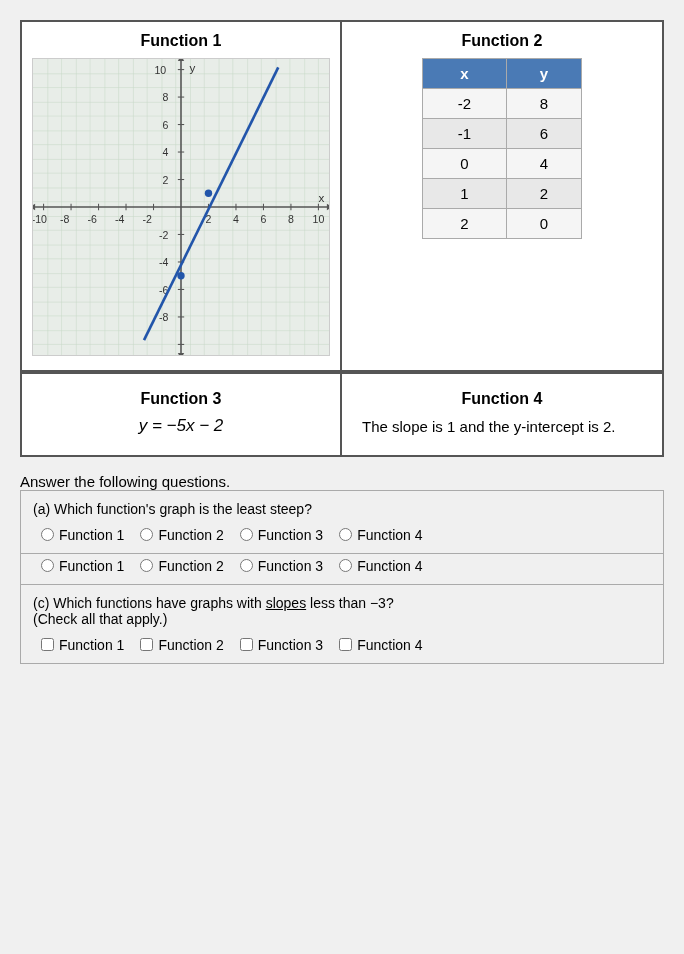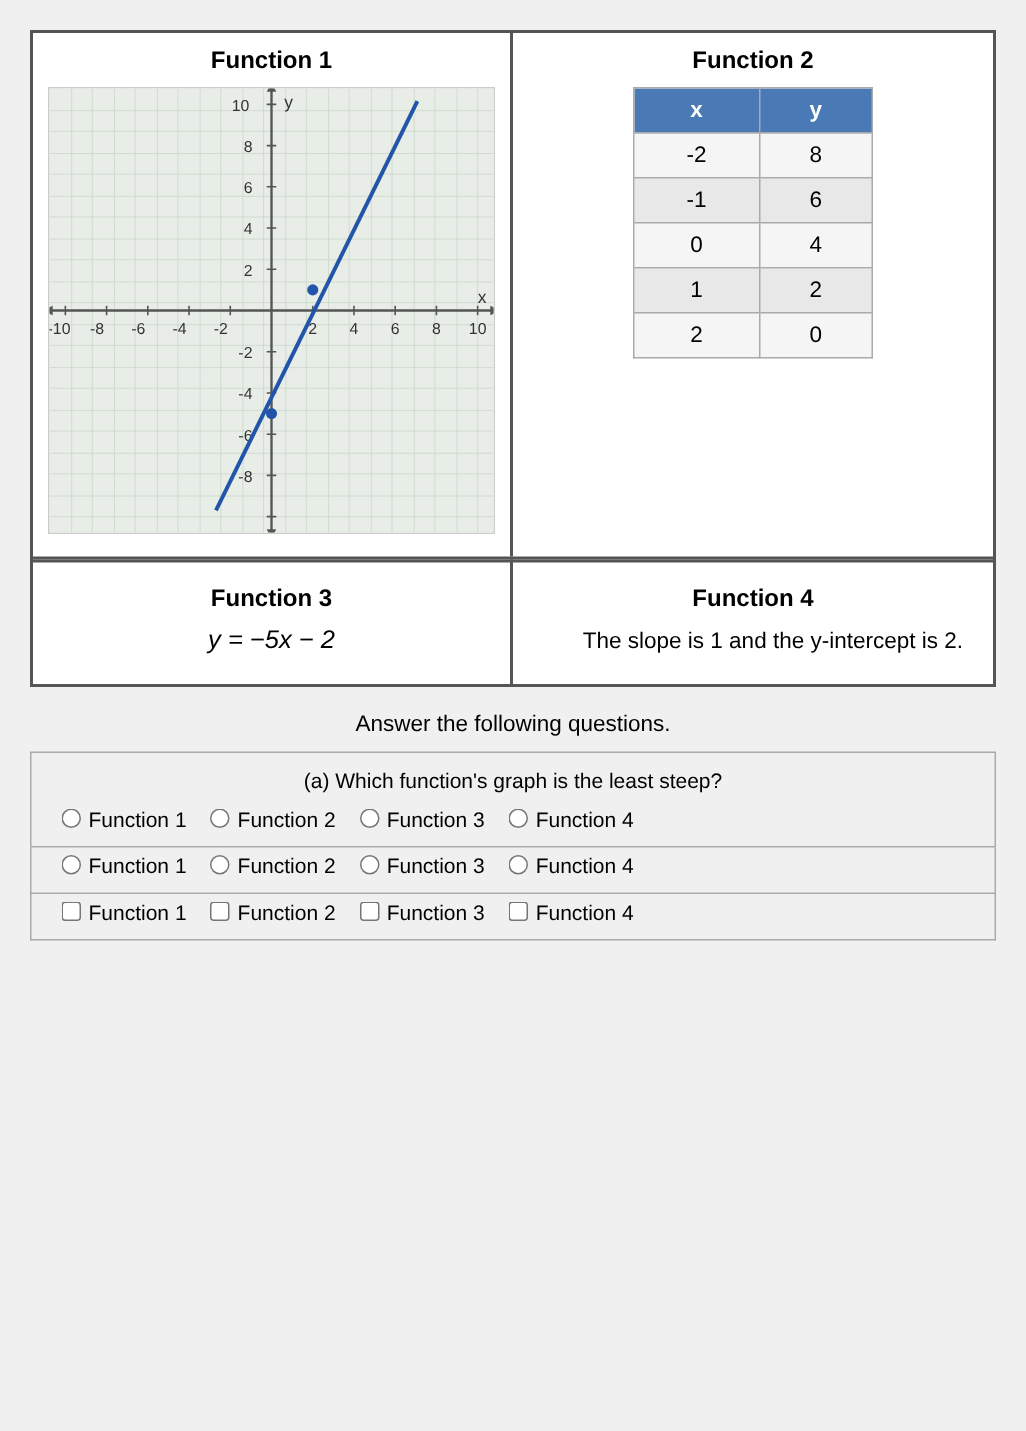--- a/index.html
+++ b/index.html
@@ -103,7 +103,7 @@
     .func4-text {
       font-size: 15px;
       margin-top: 8px;
-      text-align: right;
+      text-align: left;
       line-height: 1.5;
     }
 

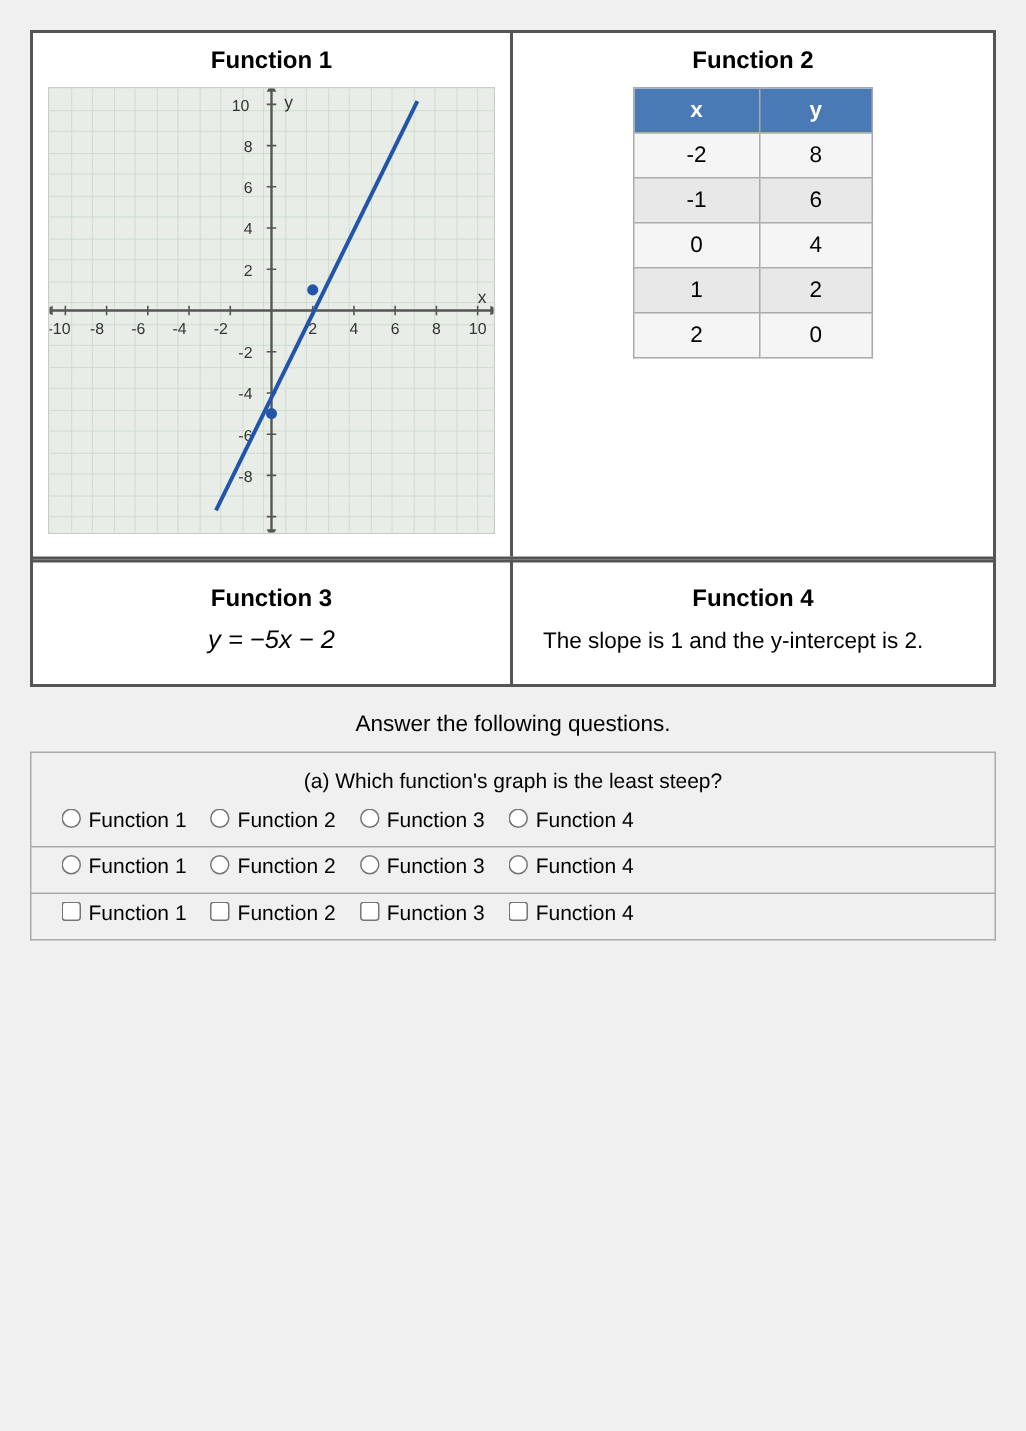--- a/index.html
+++ b/index.html
@@ -114,8 +114,7 @@
 
     .answer-label {
       font-size: 15px;
-      margin-bottom: 10px;
-      text-align: center;
+      margin-bottom: 0;
     }
 
     .question-block {

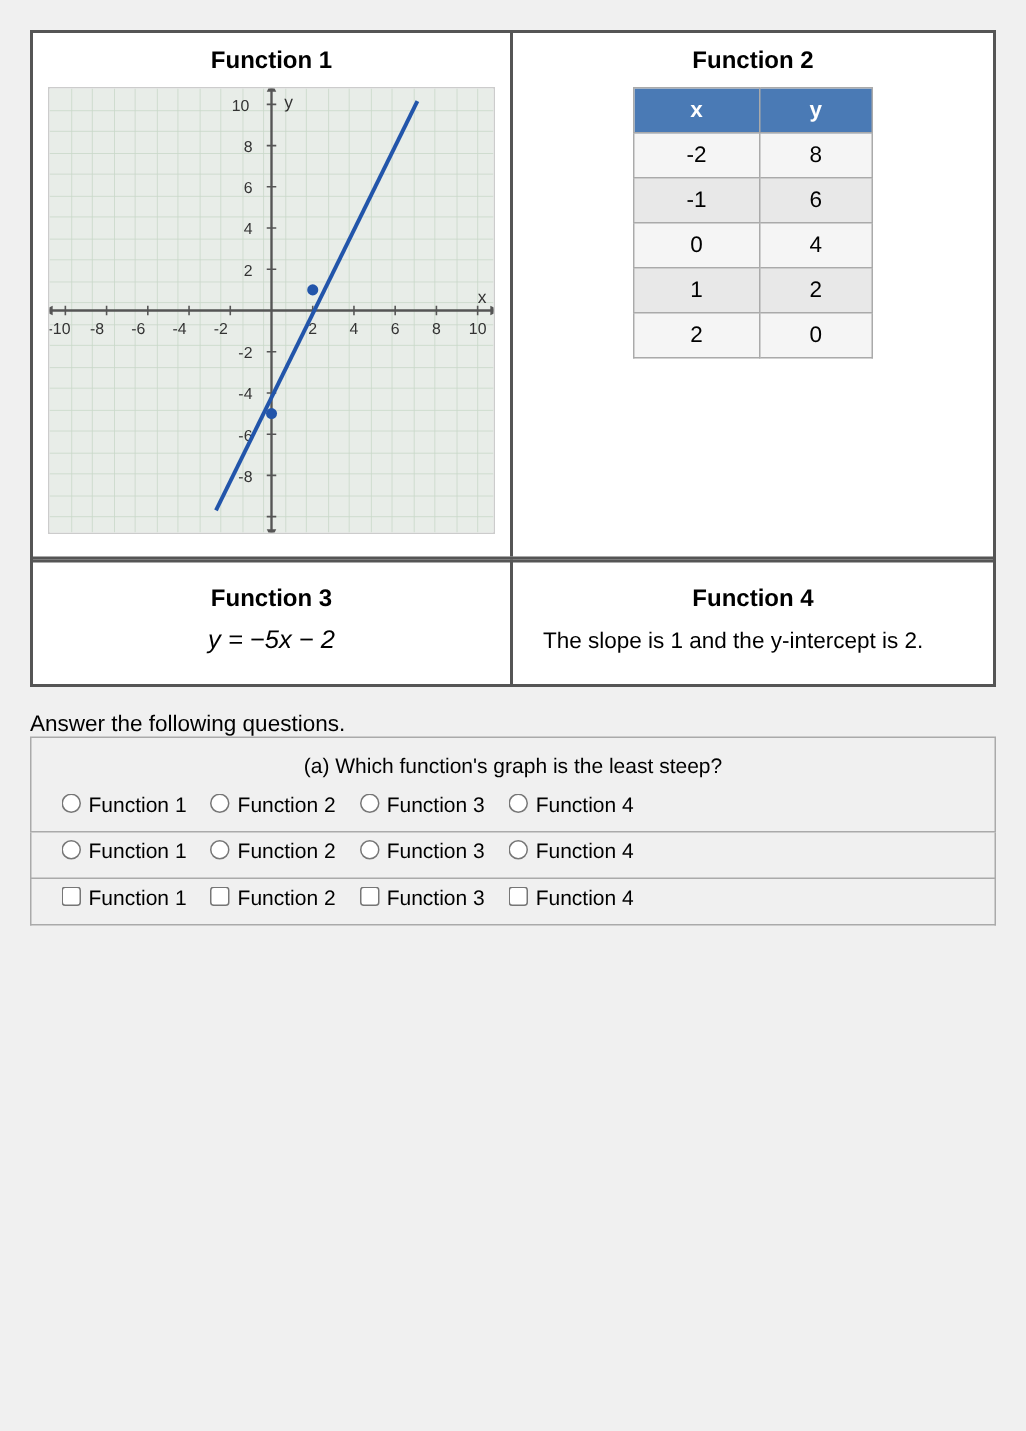--- a/index.html
+++ b/index.html
@@ -130,7 +130,6 @@
       font-size: 14px;
       padding: 10px 12px 6px 12px;
       font-weight: normal;
-      text-align: center;
     }
 
     .options-row {

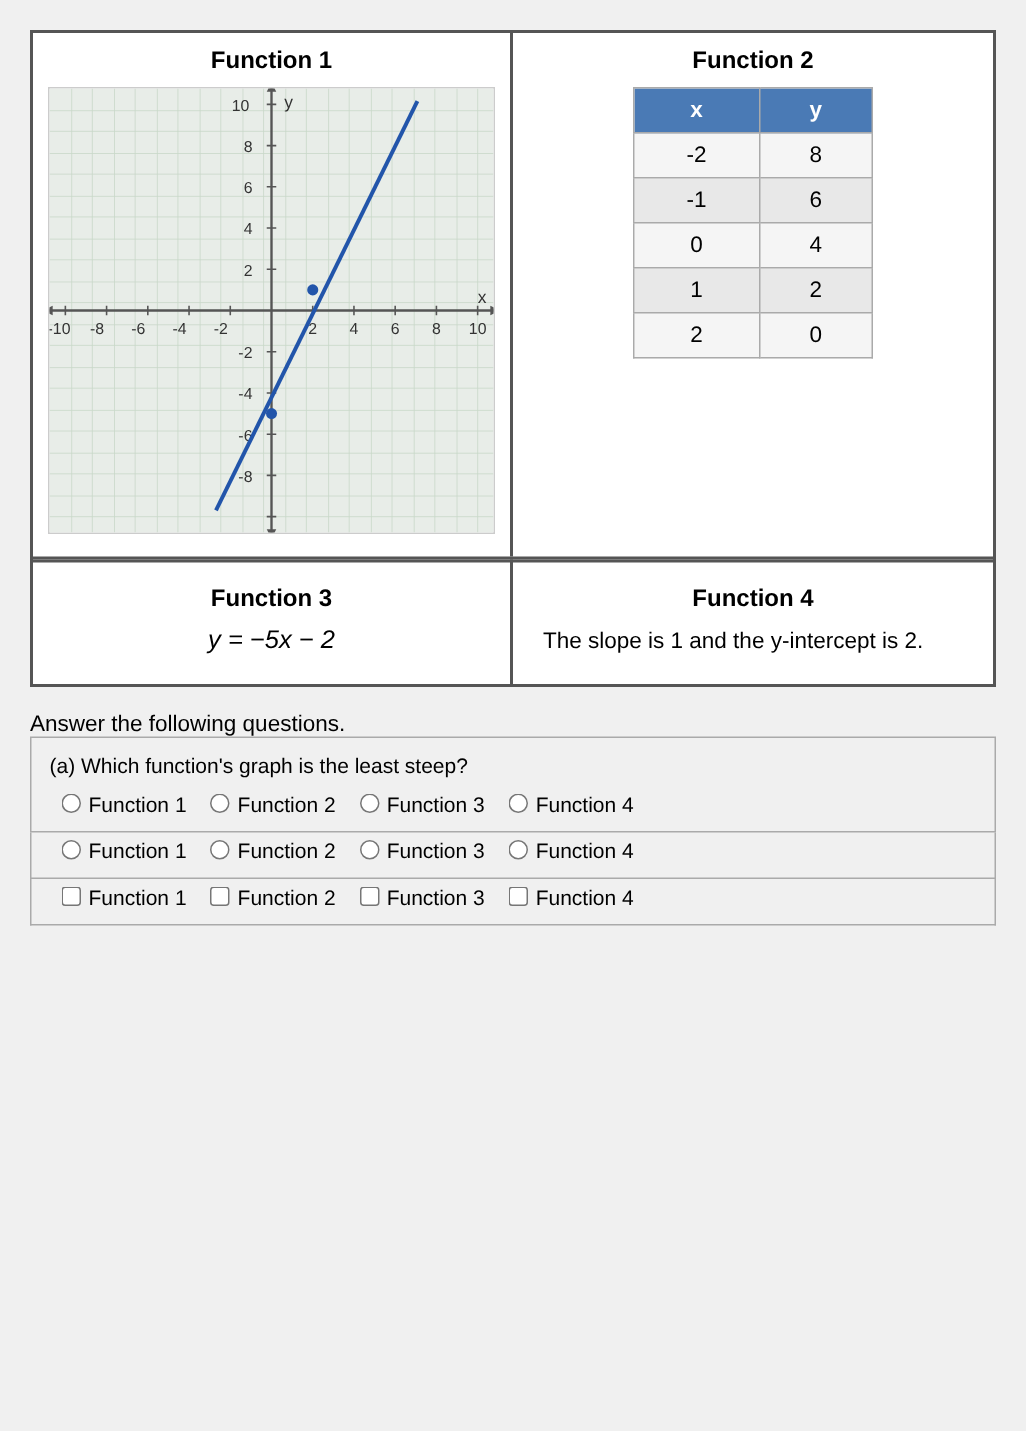--- a/index.html
+++ b/index.html
@@ -396,6 +396,9 @@
   </div>
 
   <div class="question-block">
+    <div class="question-text">
+      (c) Which functions have graphs with <u>slopes</u> less than −3?<br>(Check all that apply.)
+    </div>
     <div class="options-row">
       <label class="option-item">
         <input type="checkbox" name="qc" style="">

